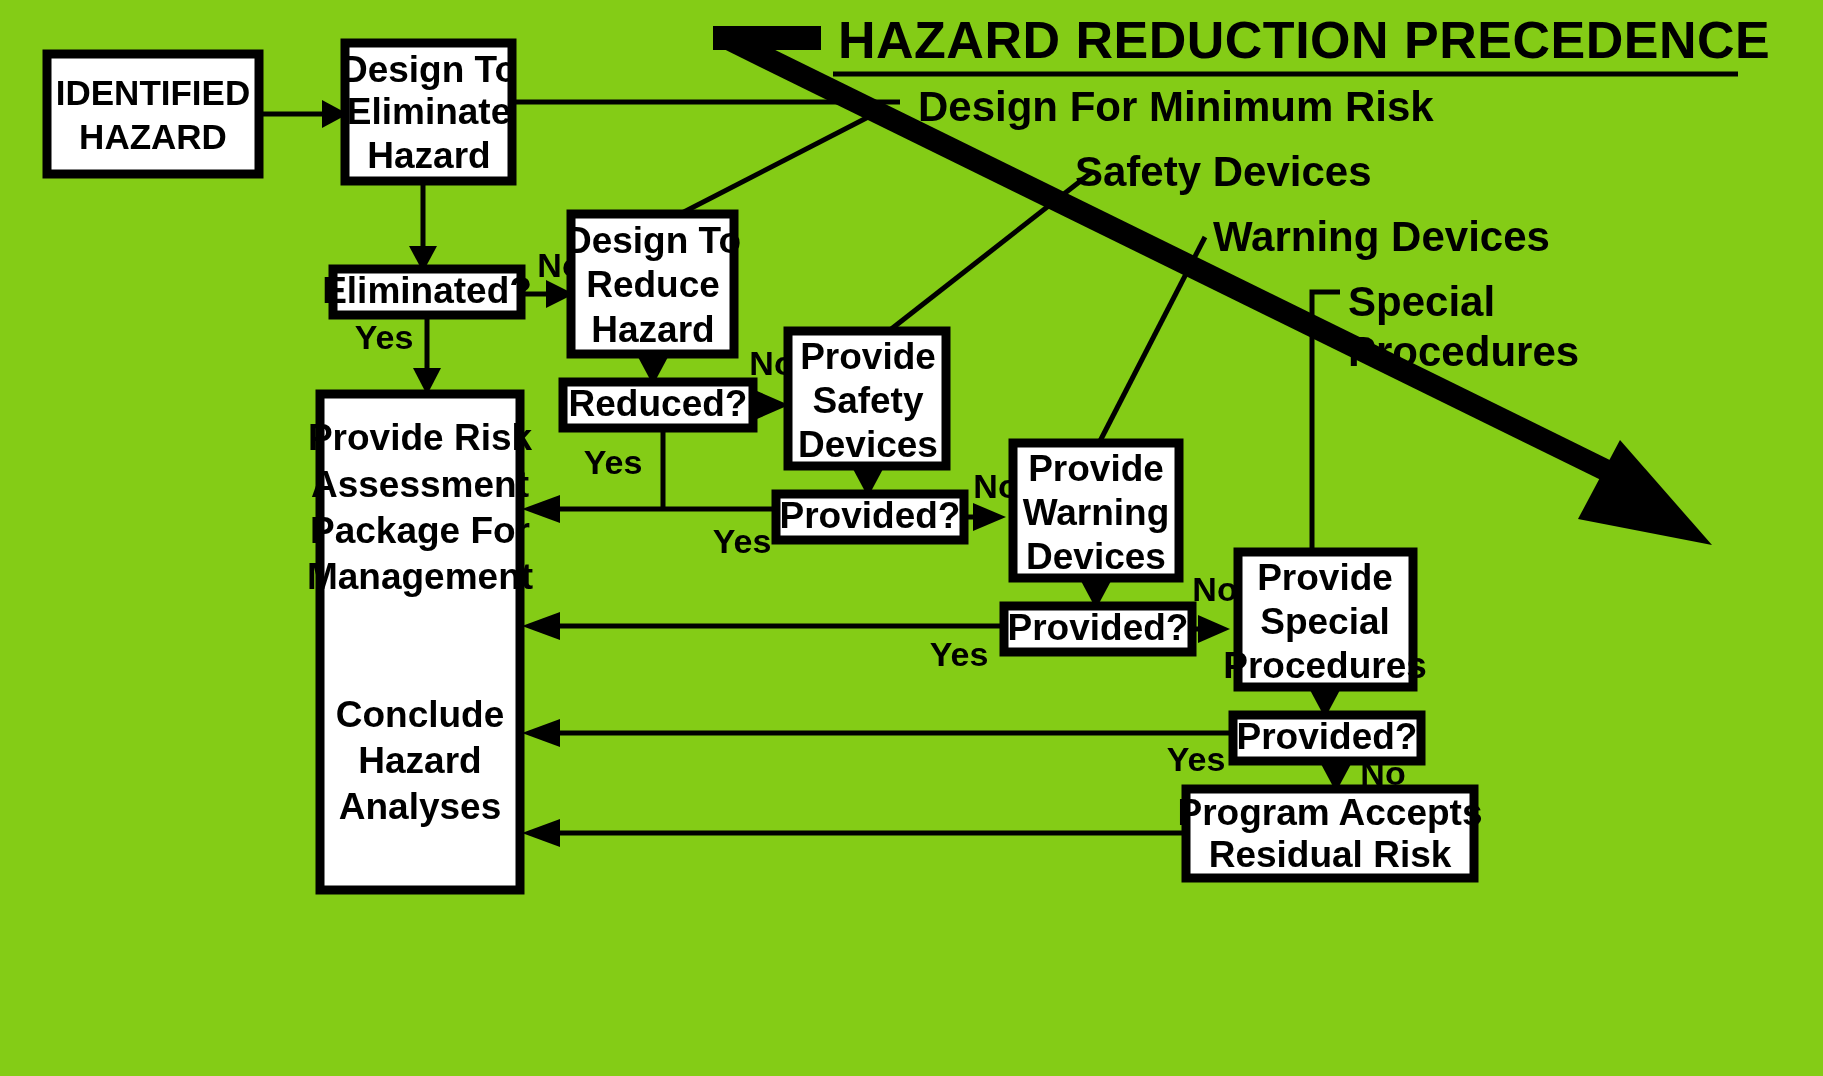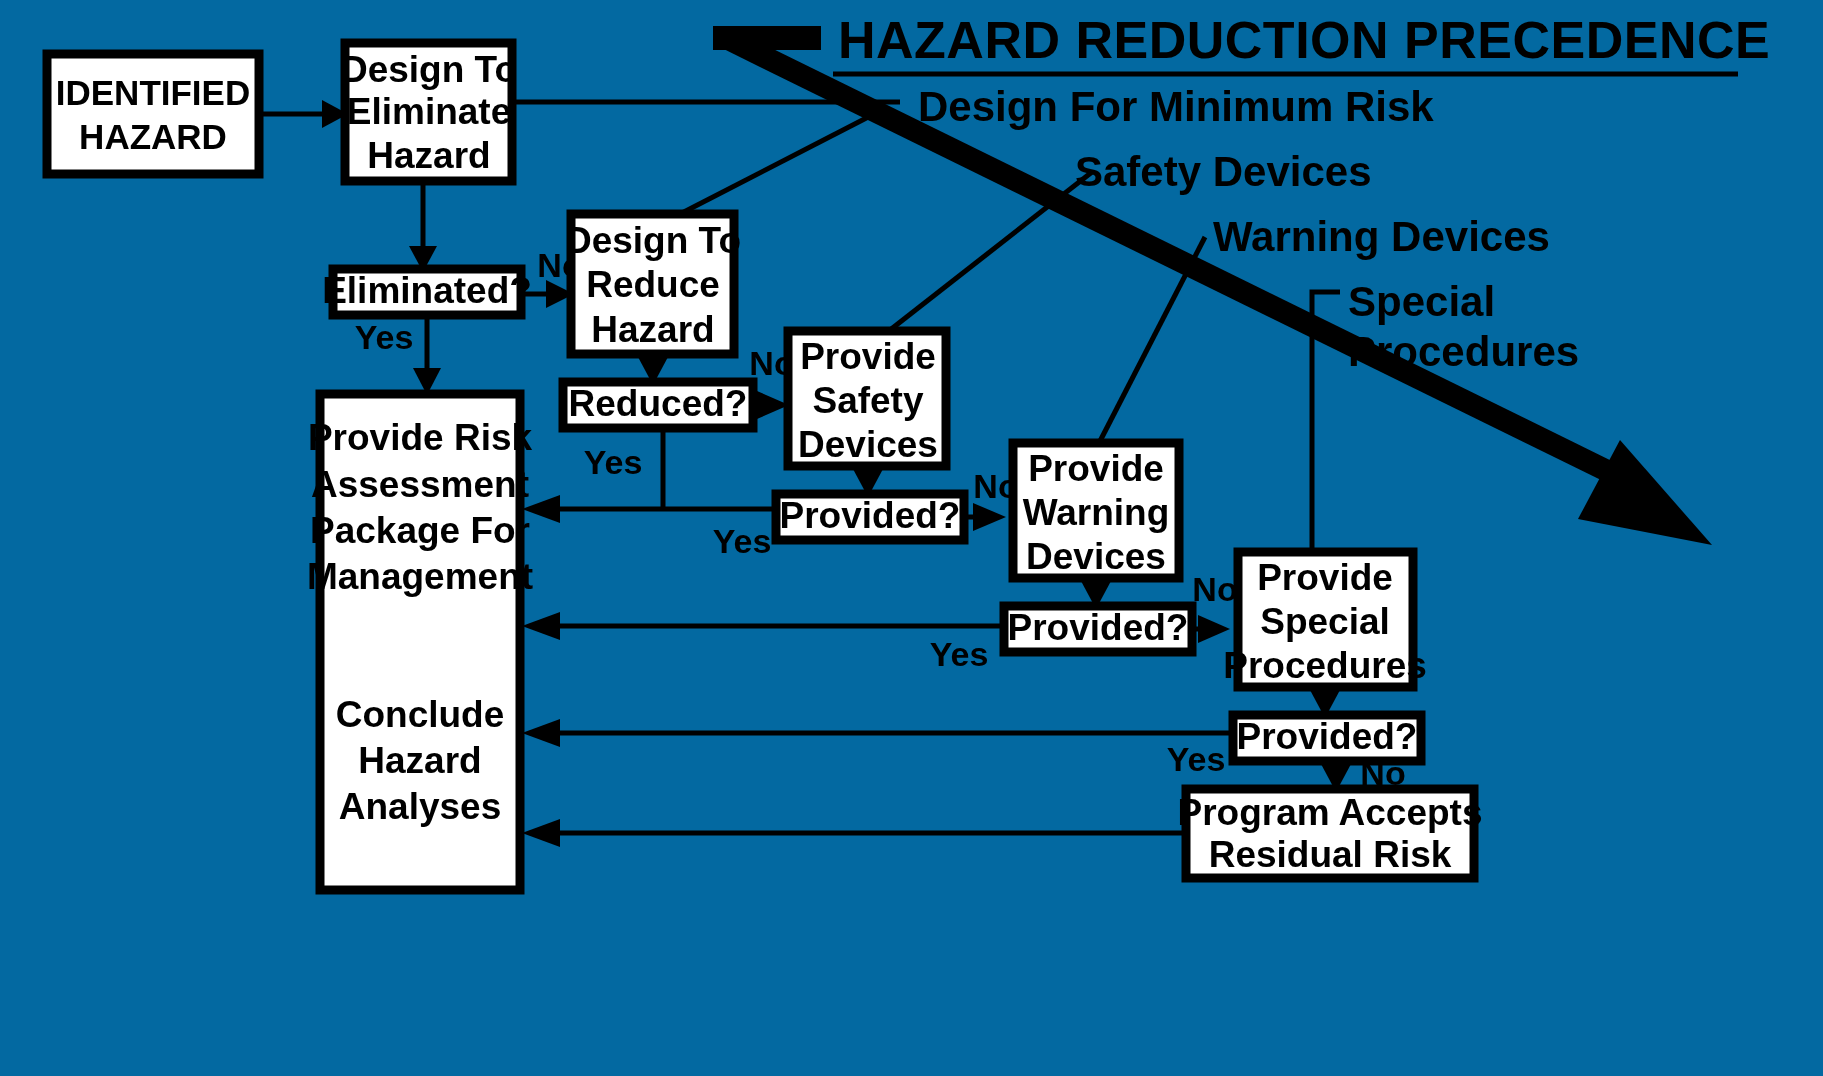--- a/index.html
+++ b/index.html
@@ -5,7 +5,7 @@
   html,body{margin:0;padding:0;background:#ffffff;}
   body{width:1823px;height:1076px;overflow:hidden;
        font-family:"Liberation Sans",sans-serif;}
-  #stage{position:relative;width:1823px;height:1076px;background:#0369a1;}
+  #stage{position:relative;width:1823px;height:1076px;background:#84cc16;}
   svg#diagram{position:absolute;inset:0;width:1823px;height:1076px;}
   .bx{fill:#ffffff;stroke:#000000;}
   .bx-thick{stroke-width:9;}

